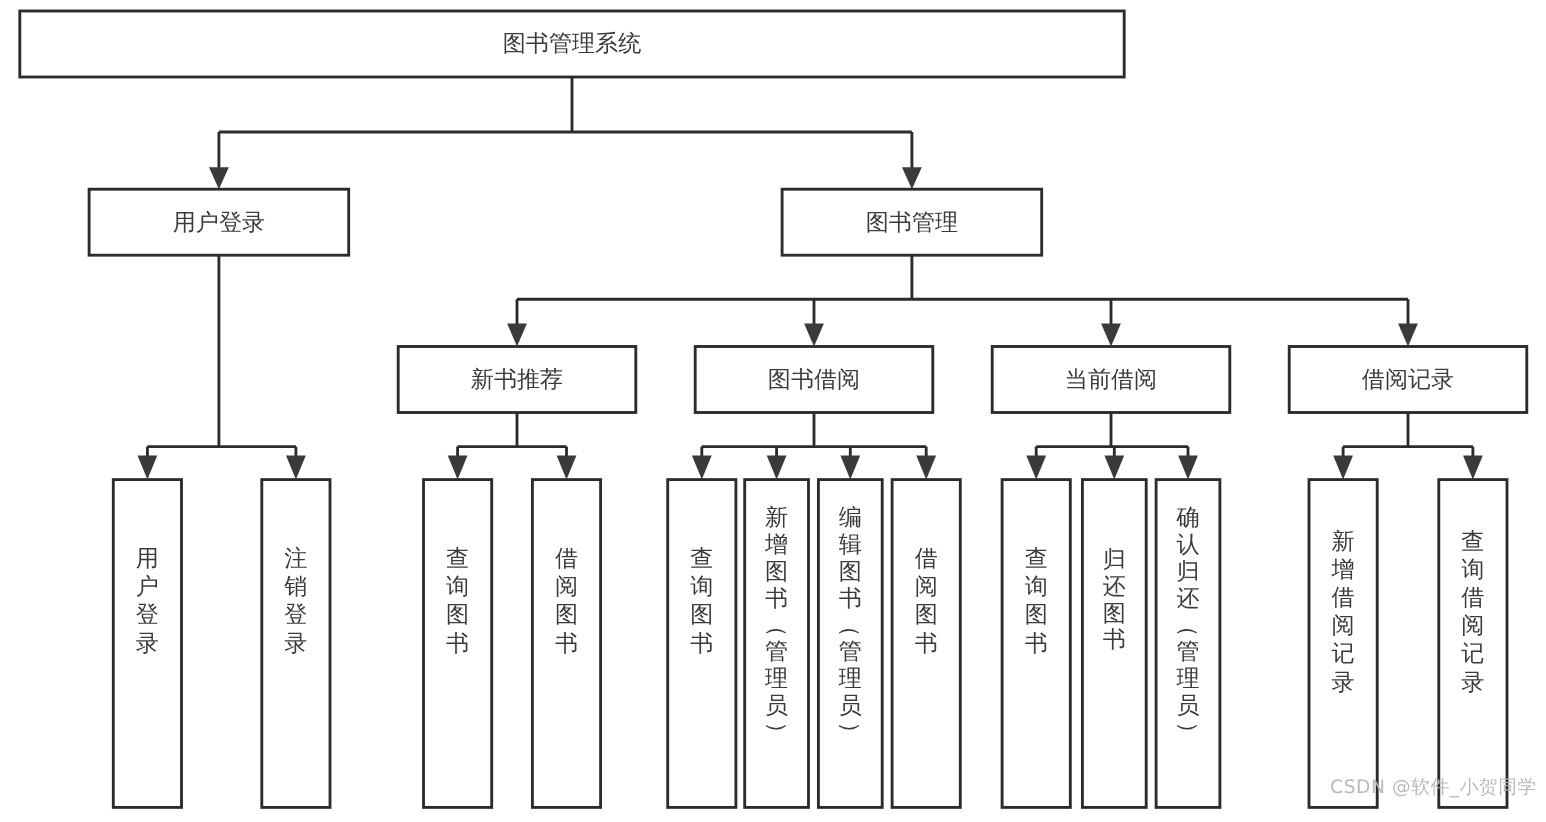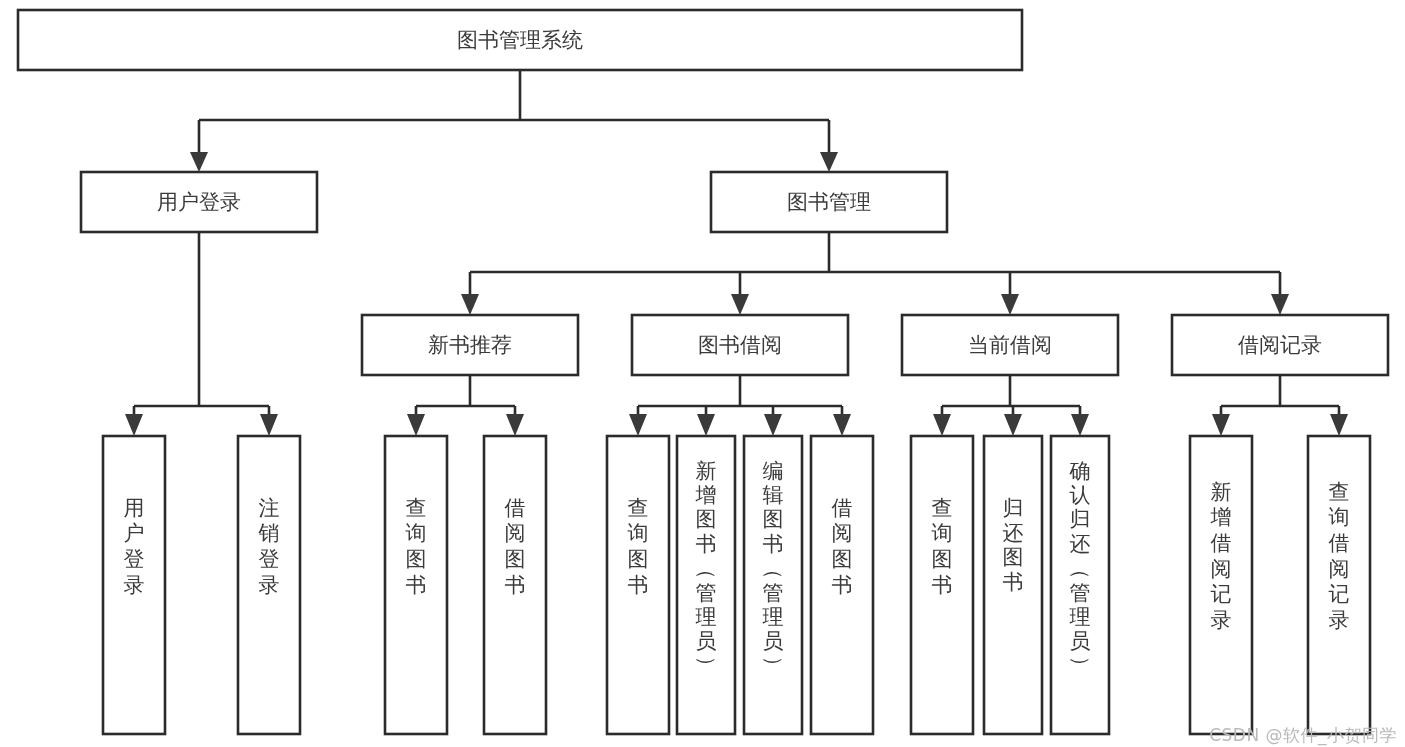--- a/index.html
+++ b/index.html
@@ -56,7 +56,7 @@
   .watermark {
     position: absolute;
     right: 8px;
-    bottom: 0;
+    bottom: 20px;
     font-family: "DejaVu Sans", "Liberation Sans", sans-serif;
     font-size: 17px;
     color: #b9b9b9;

